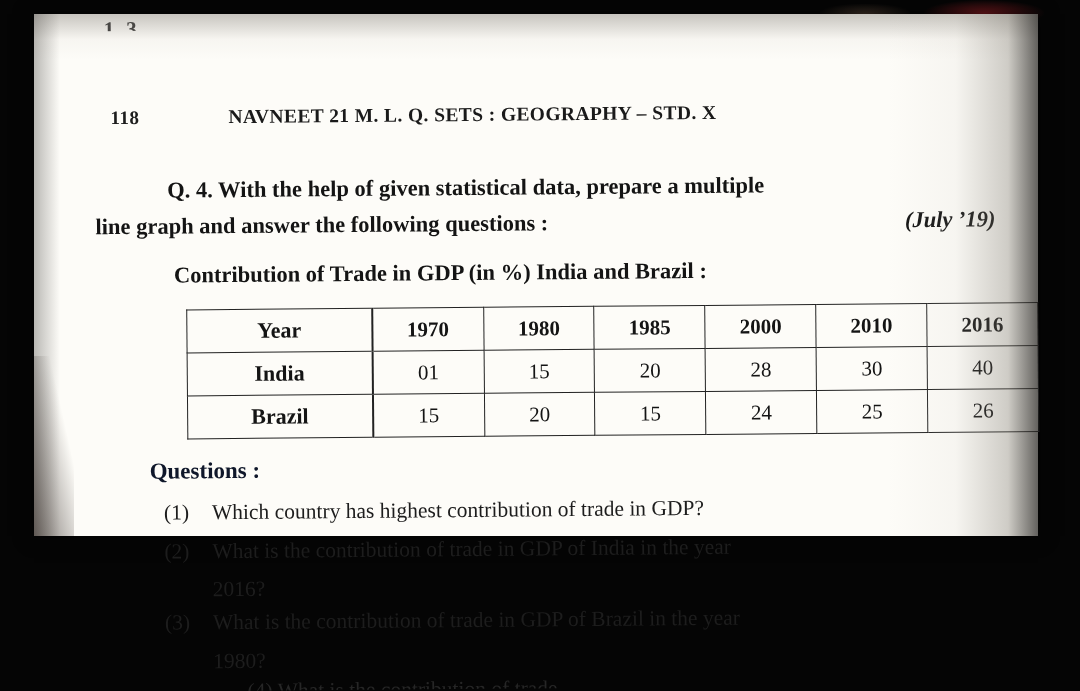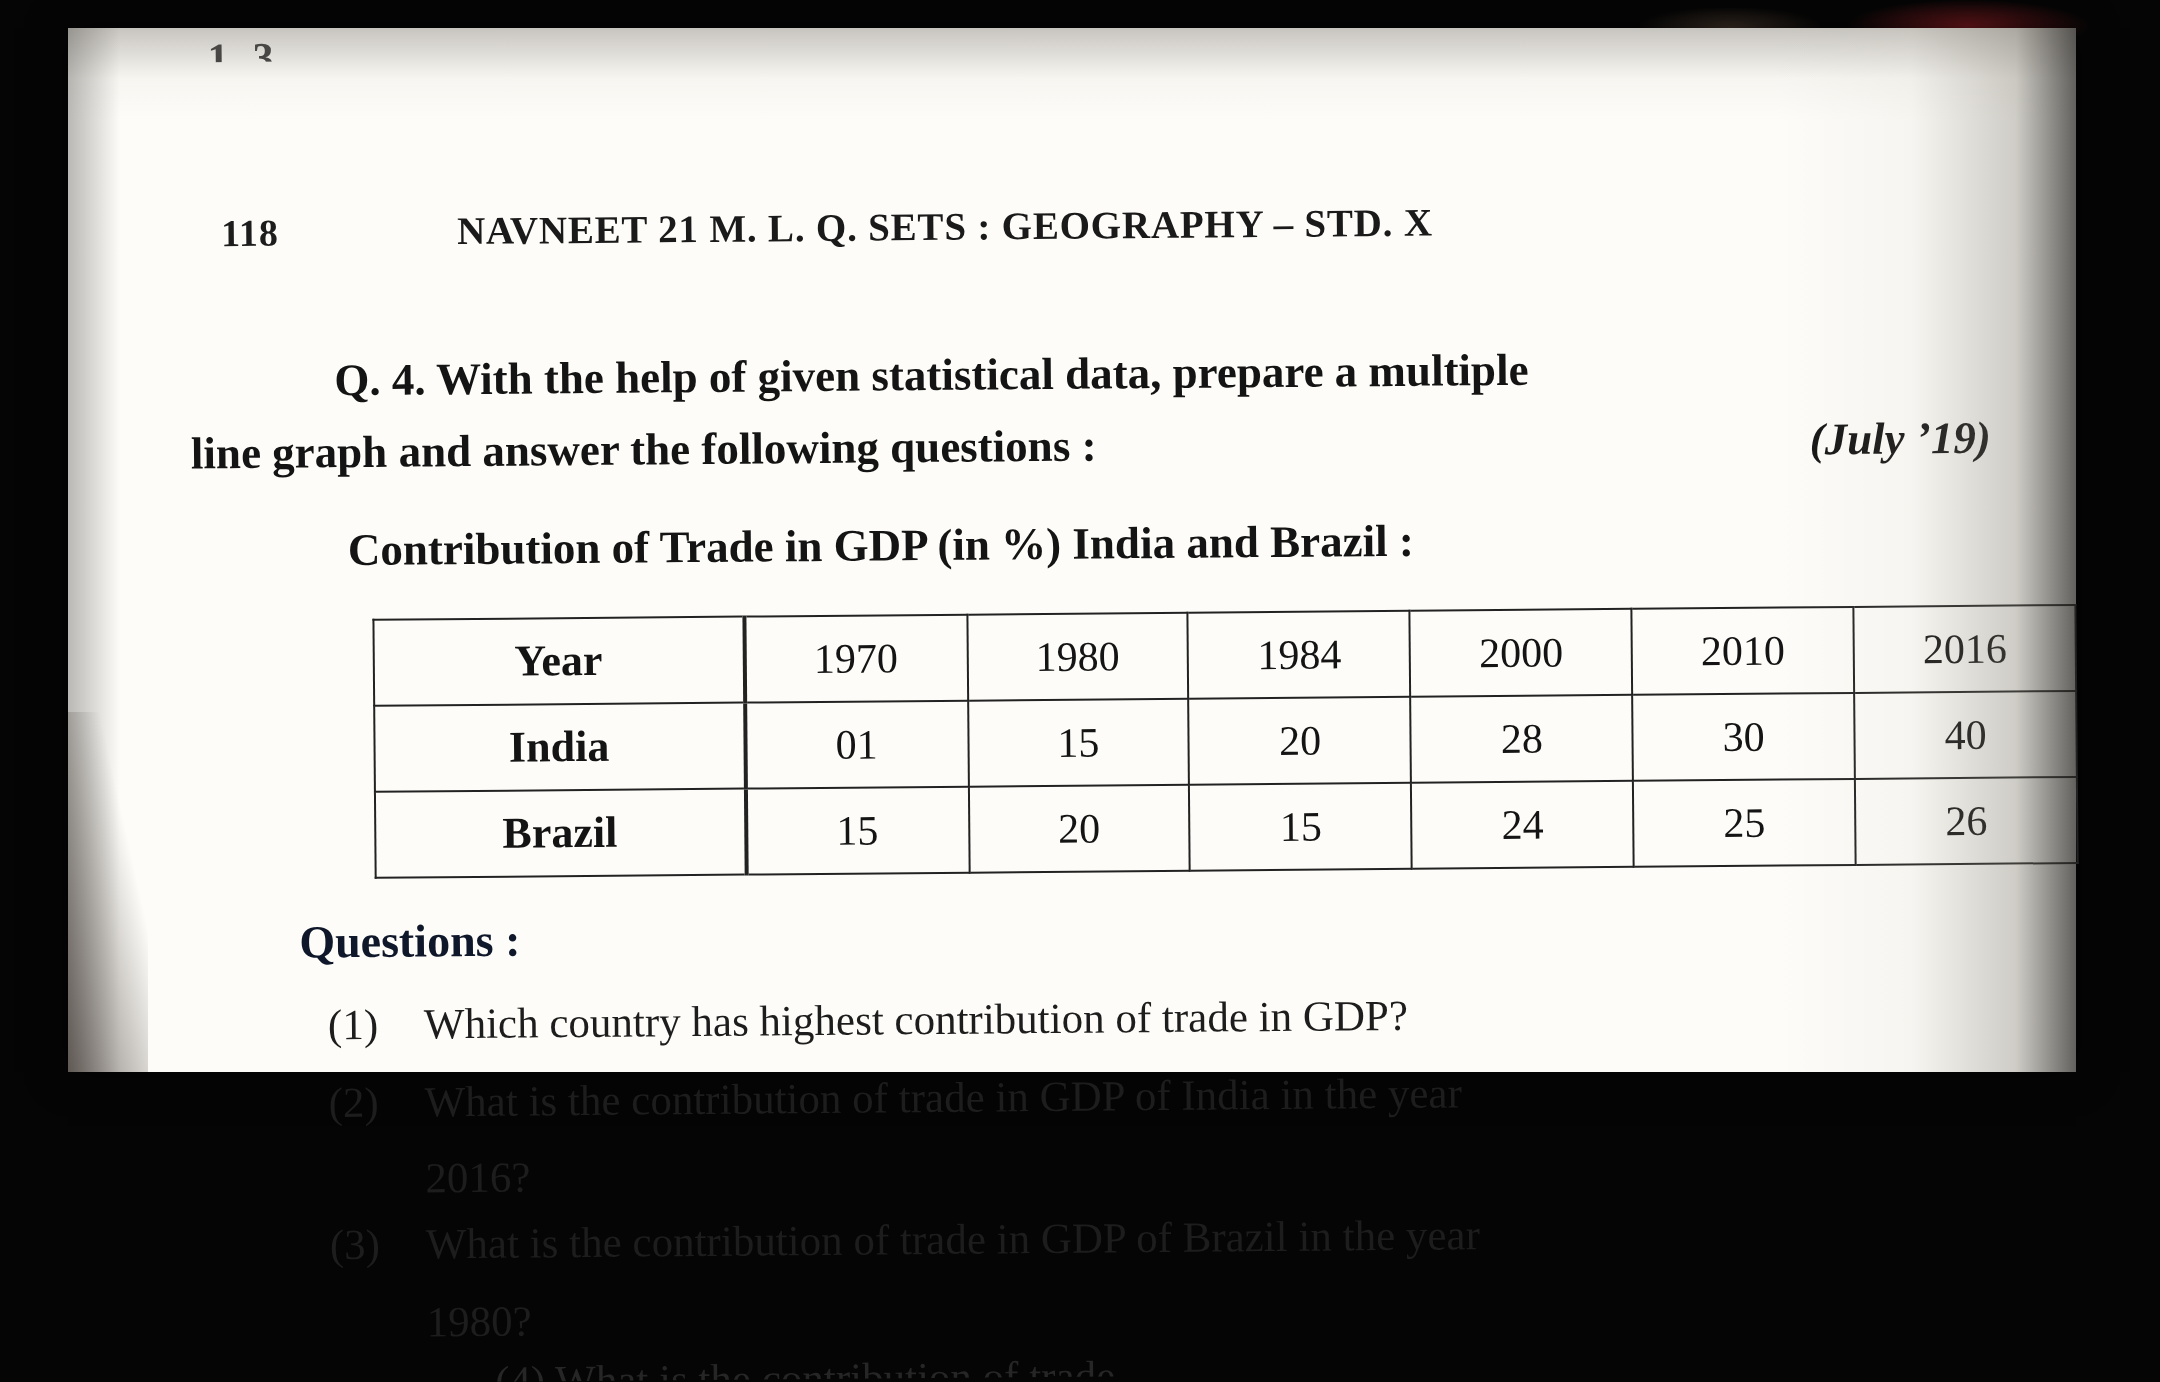--- a/index.html
+++ b/index.html
@@ -201,7 +201,7 @@
     width: 102px;
   }
   table.data-table tr:first-child td.val {
-    font-weight: normal;
+    font-weight: bold;
   }
 
   .questions-heading {

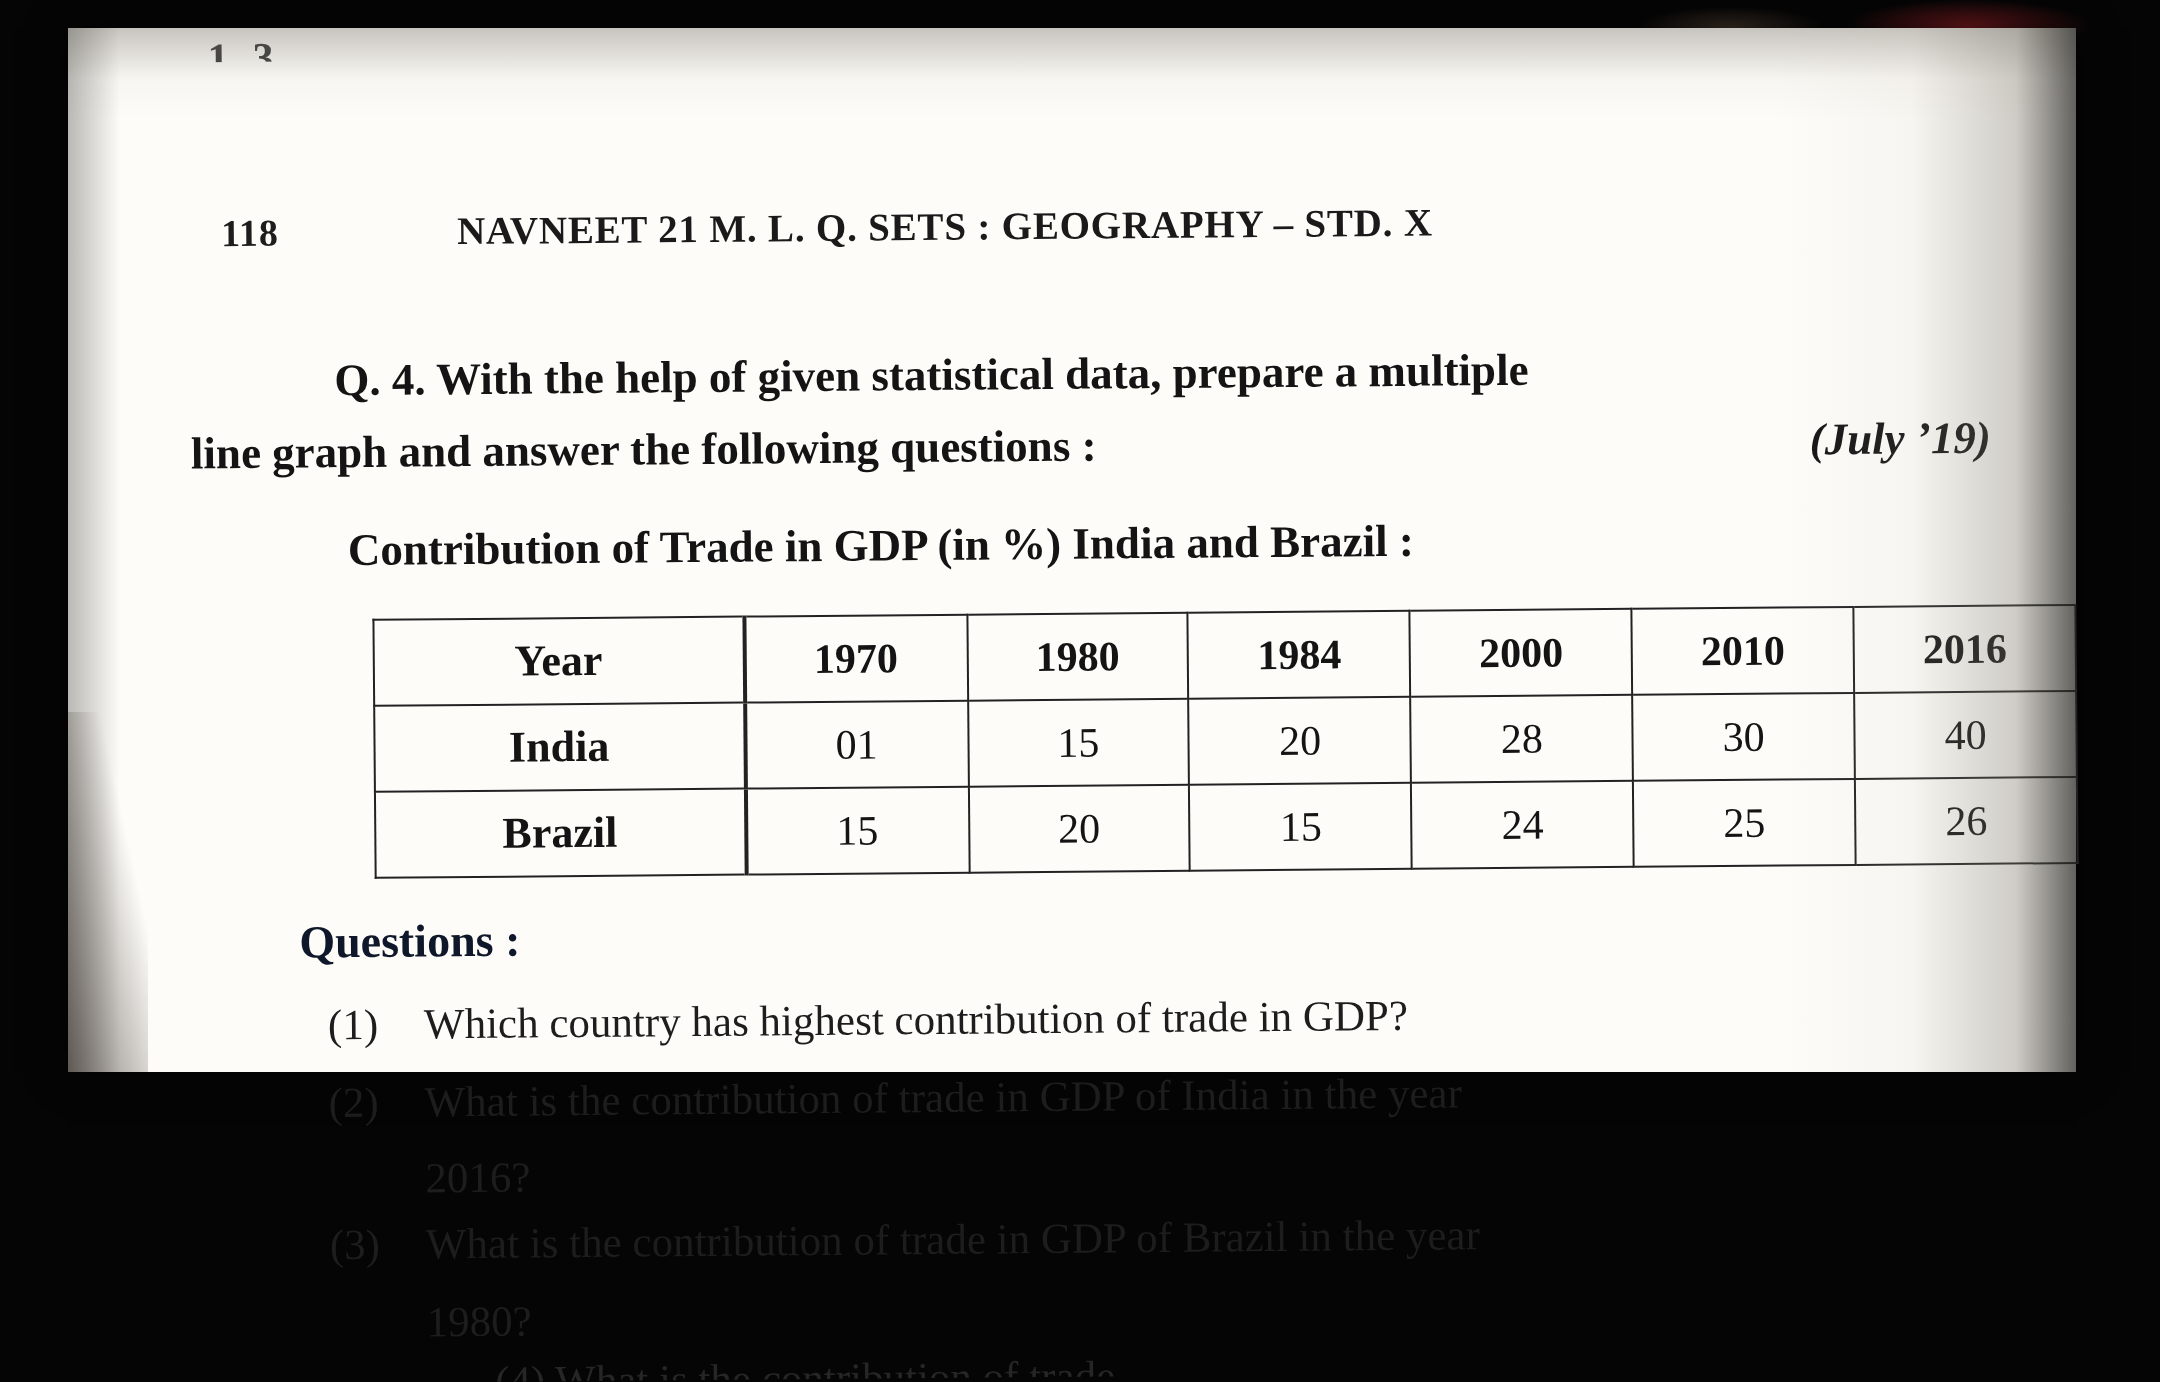--- a/index.html
+++ b/index.html
@@ -281,7 +281,7 @@
           <td class="rowhead">Year</td>
           <td class="val">1970</td>
           <td class="val">1980</td>
-          <td class="val">1984</td>
+          <td class="val">1985</td>
           <td class="val">2000</td>
           <td class="val">2010</td>
           <td class="val">2016</td>

